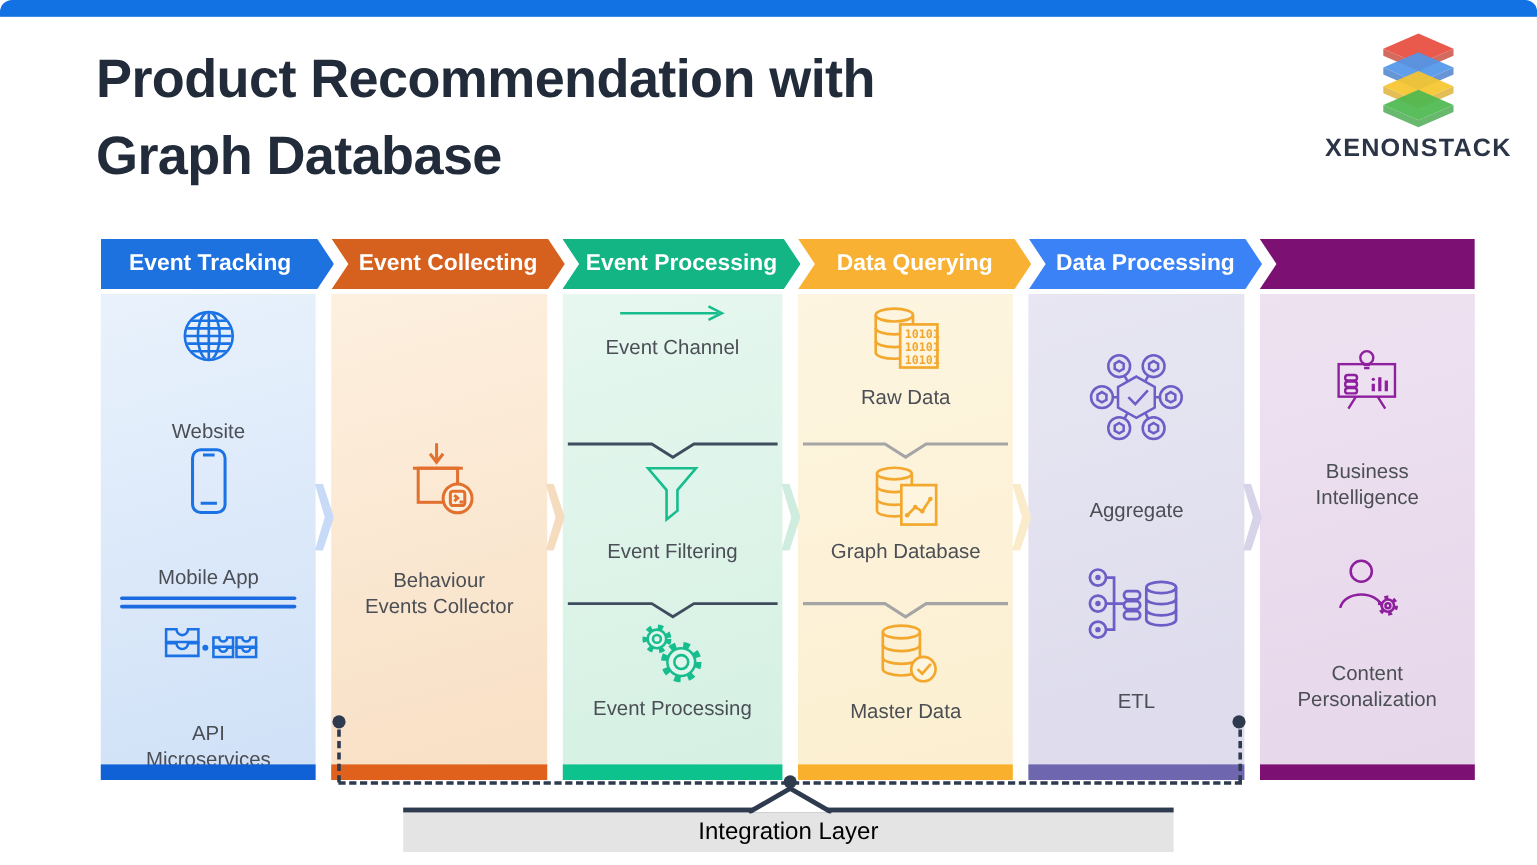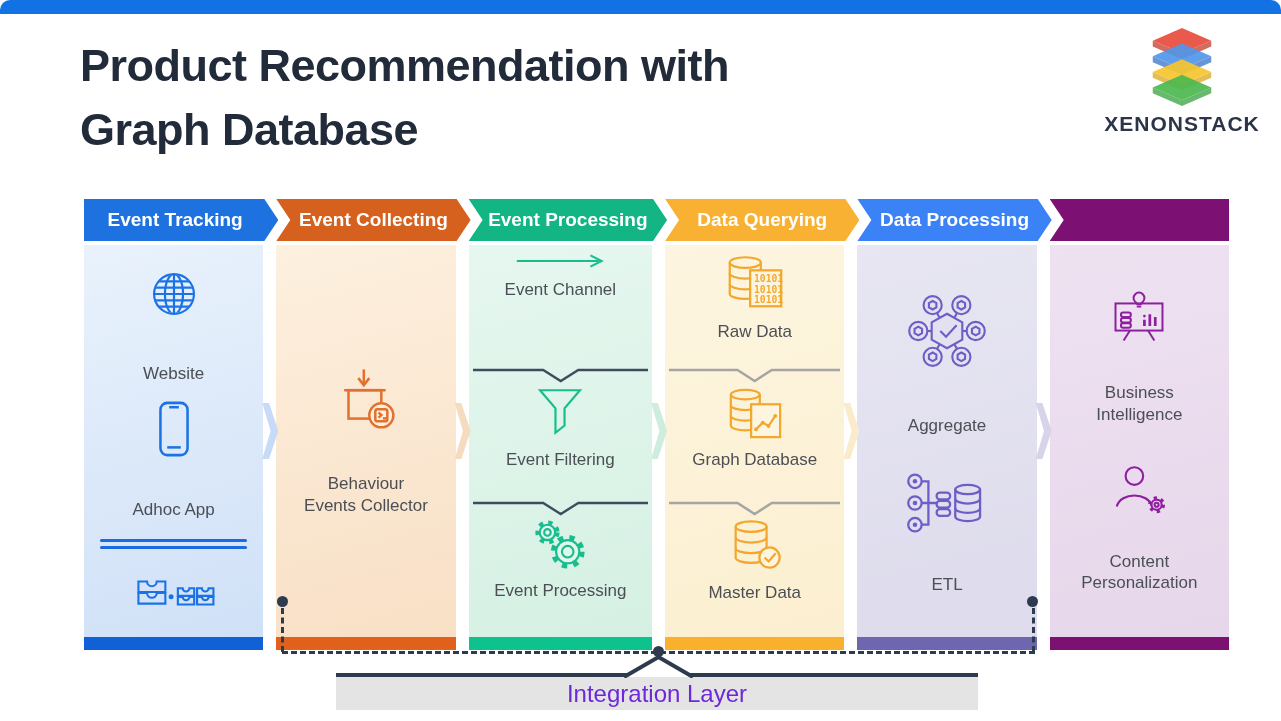--- a/index.html
+++ b/index.html
@@ -115,7 +115,7 @@
               <line x1="17" y1="8.5" x2="27" y2="8.5"></line>
               <line x1="15" y1="50" x2="29" y2="50"></line>
             </svg>
-            <div class="item-label">Adhoc App</div>
+            <div class="item-label">Mobile App</div>
           </div>
           <div class="double-divider">
               <div></div>

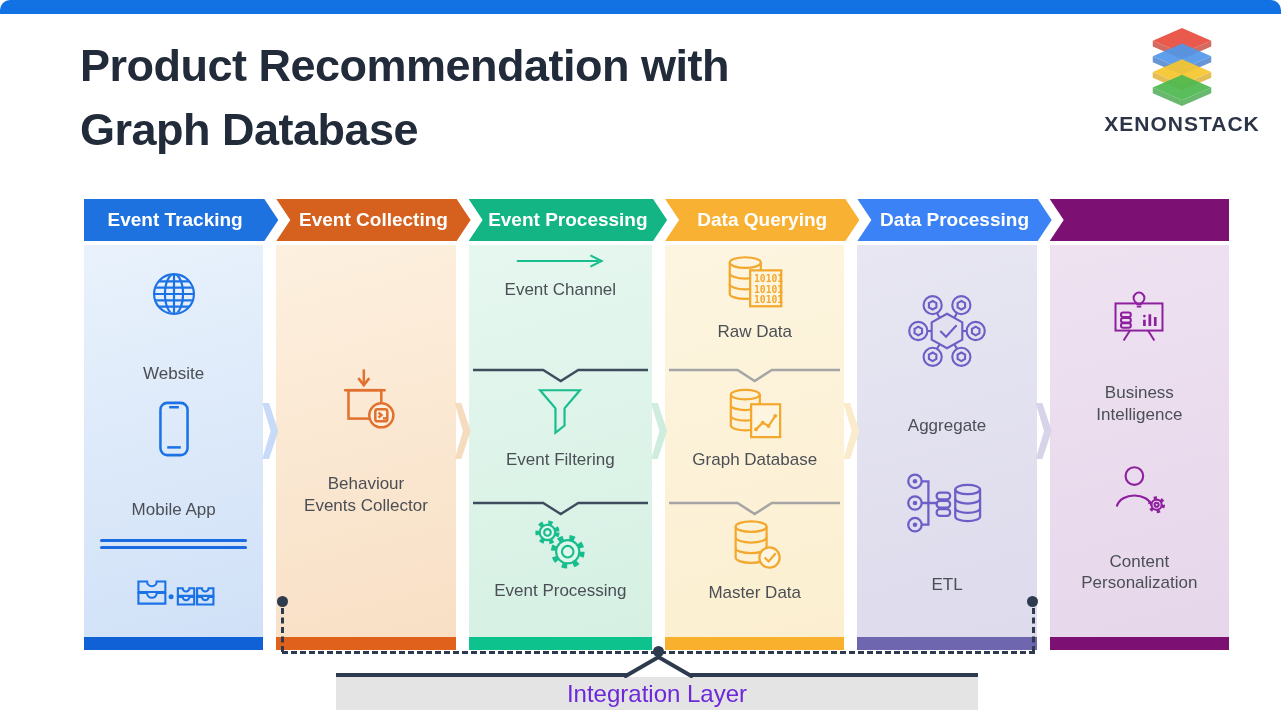--- a/index.html
+++ b/index.html
@@ -131,6 +131,8 @@
               <path d="M66 21 h5 a3.5 3.5 0 0 0 7 0 h5 v8 h-17 z"></path>
               <path d="M66 30 h5 a3.5 3.5 0 0 0 7 0 h5 v8 h-17 z"></path>
             </svg>
+            <div class="item-label">API
+Microservices</div>
           </div>
           <div class="bottom-bar"></div>
           <div class="gap-arrow"></div>

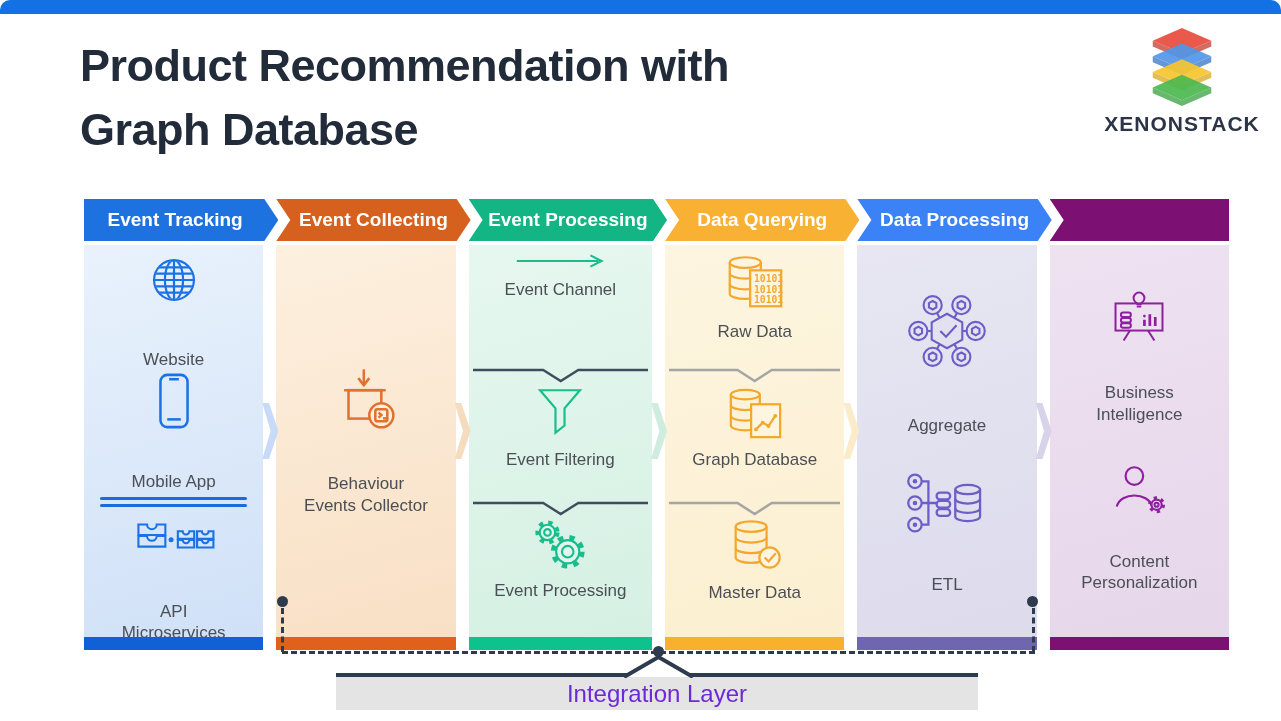--- a/index.html
+++ b/index.html
@@ -45,7 +45,7 @@
   .dash-v { position:absolute; width:0; border-left:3px dashed #2e3a4e; height:44px; top:409px; }
   .dash-h { position:absolute; height:0; border-top:3px dashed #2e3a4e; top:452px; left:198px; width:753px; }
   .dot { position:absolute; width:11px; height:11px; border-radius:50%; background:#2e3a4e; }
-  .integration-bar { position:absolute; left:252px; top:474px; width:642px; height:37px; background:#e4e4e4; border-top:4px solid #2e3a4e; display:flex; align-items:center; justify-content:center; font-size:24px; color:#6d28d9; }
+  .integration-bar { position:absolute; left:252px; top:474px; width:642px; height:37px; background:#e4e4e4; border-top:4px solid #2e3a4e; display:flex; align-items:center; justify-content:center; font-size:20px; color:#000000; }
   .bar-chevron { position:absolute; left:538px; top:453px; }
 </style>
 </head>

